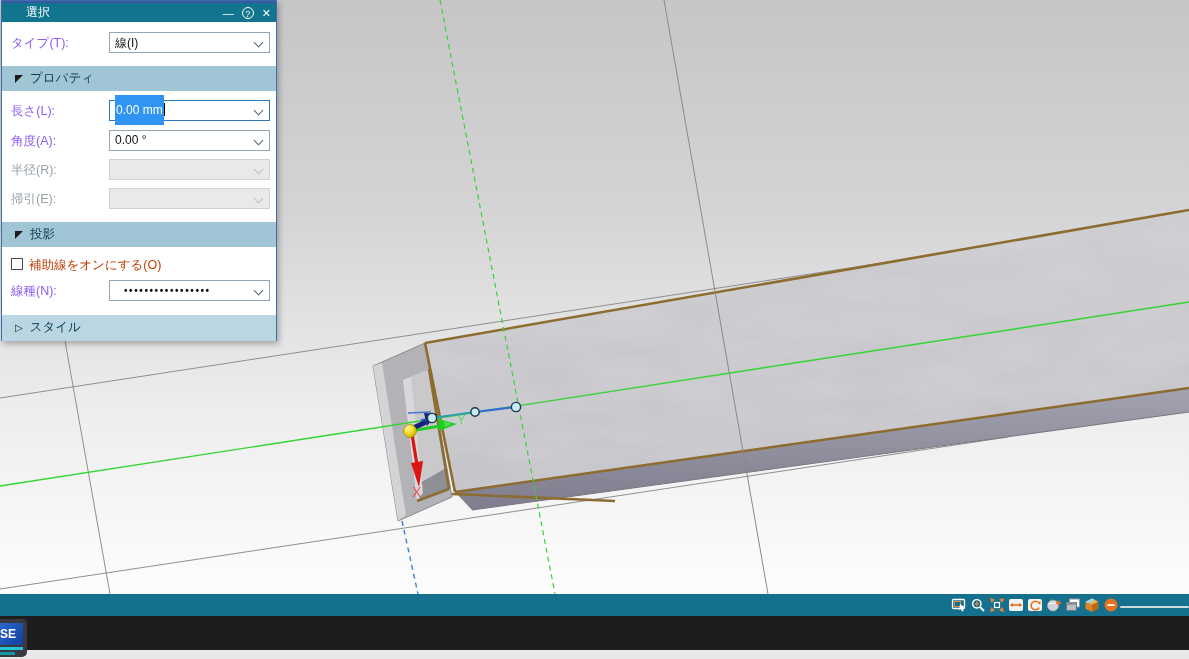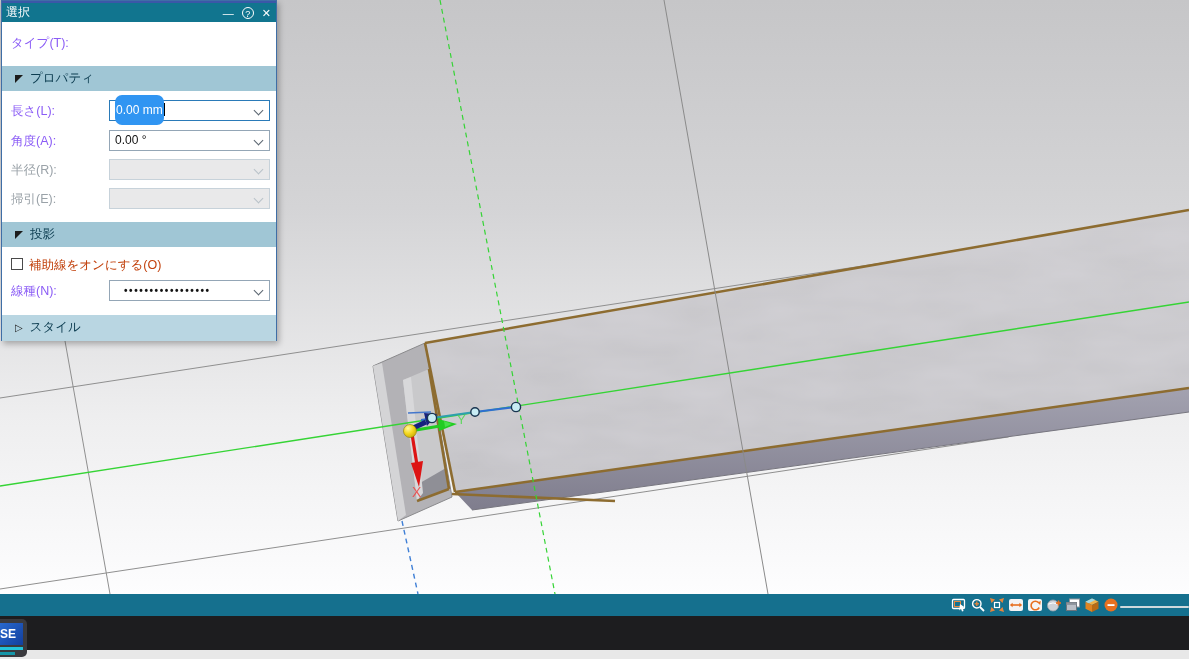--- a/index.html
+++ b/index.html
@@ -15,7 +15,7 @@
   .dialog{position:absolute;left:1px;top:0;width:276px;height:341px;background:#fff;
     border:1px solid #3f6ea6;box-shadow:2px 3px 6px rgba(0,0,0,.28);box-sizing:border-box;}
   .titlebar{position:relative;height:21px;background:#11758f;border-top:2px solid #3b57a8;
-    color:#fff;font-size:12px;line-height:19px;padding-left:4px;box-sizing:border-box;}
+    color:#fff;font-size:12px;line-height:19px;padding-left:24px;box-sizing:border-box;}
   .tb-btns{position:absolute;right:5px;top:2px;display:flex;align-items:center;gap:8px;height:16px;}
   .tb-btn{color:#fff;font-size:11px;line-height:16px;cursor:default;}
   .tb-help{width:12px;height:12px;border:1px solid #fff;border-radius:50%;font-size:9px;

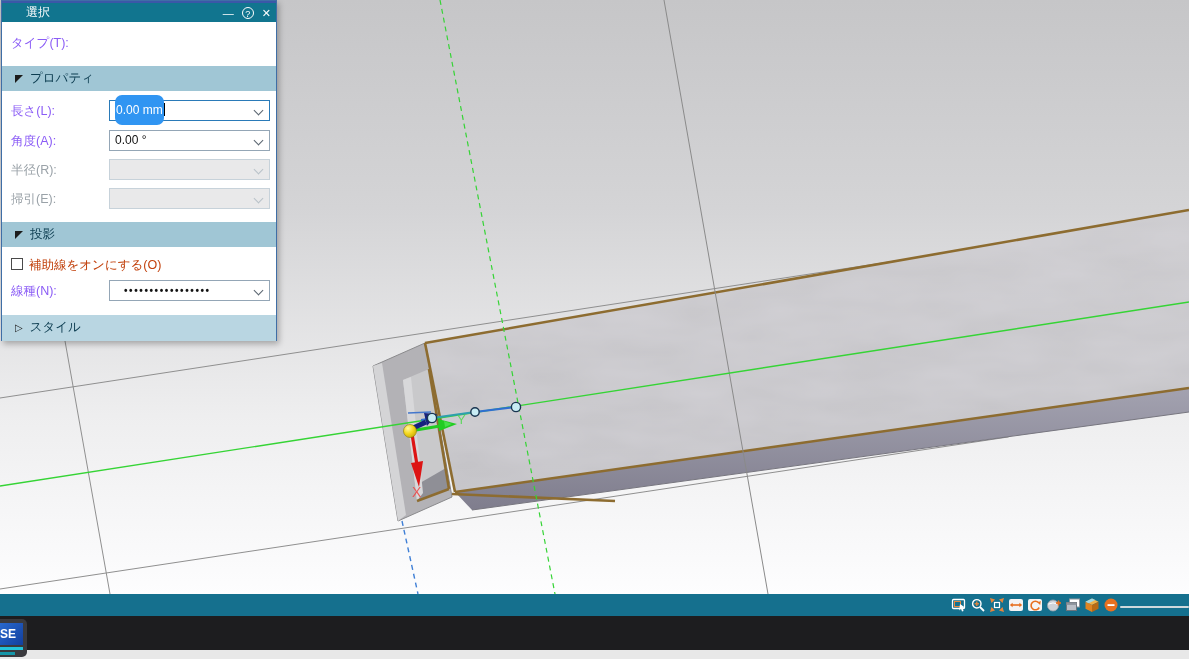--- a/index.html
+++ b/index.html
@@ -166,6 +166,10 @@
 
     <div class="drow" style="top:31px">
       <span class="lbl">タイプ(T):</span>
+      <span class="combo" style="top:0">
+        <span class="val">線(I)</span>
+        <span class="chev"></span>
+      </span>
     </div>
 
     <div class="section" style="top:65px">

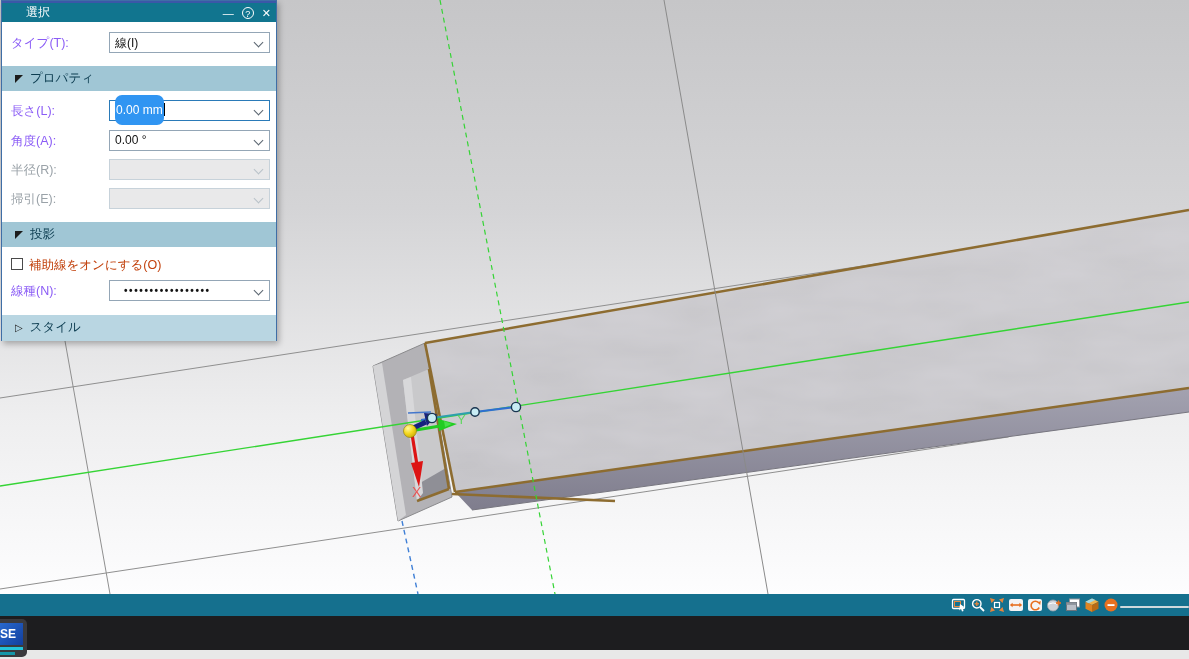--- a/index.html
+++ b/index.html
@@ -31,7 +31,7 @@
   .combo.disabled{background:#e9e9ea;border-color:#c7d2da;}
   .combo.disabled .chev{border-color:#b9c2c9;}
   .combo.focused{border:1.5px solid #2a7ab8;}
-  .sel-text{background:#3095f2;color:#fff;padding:8px 1px;border-radius:7px;}
+  .sel-text{background:#3095f2;color:#fff;padding:8px 1px;}
   .caret{display:inline-block;width:1px;height:13px;background:#000;vertical-align:-2px;}
   .section{position:absolute;left:0;width:100%;height:25px;background:#a0c6d5;
     color:#0c3c50;font-size:12.5px;line-height:25px;}

